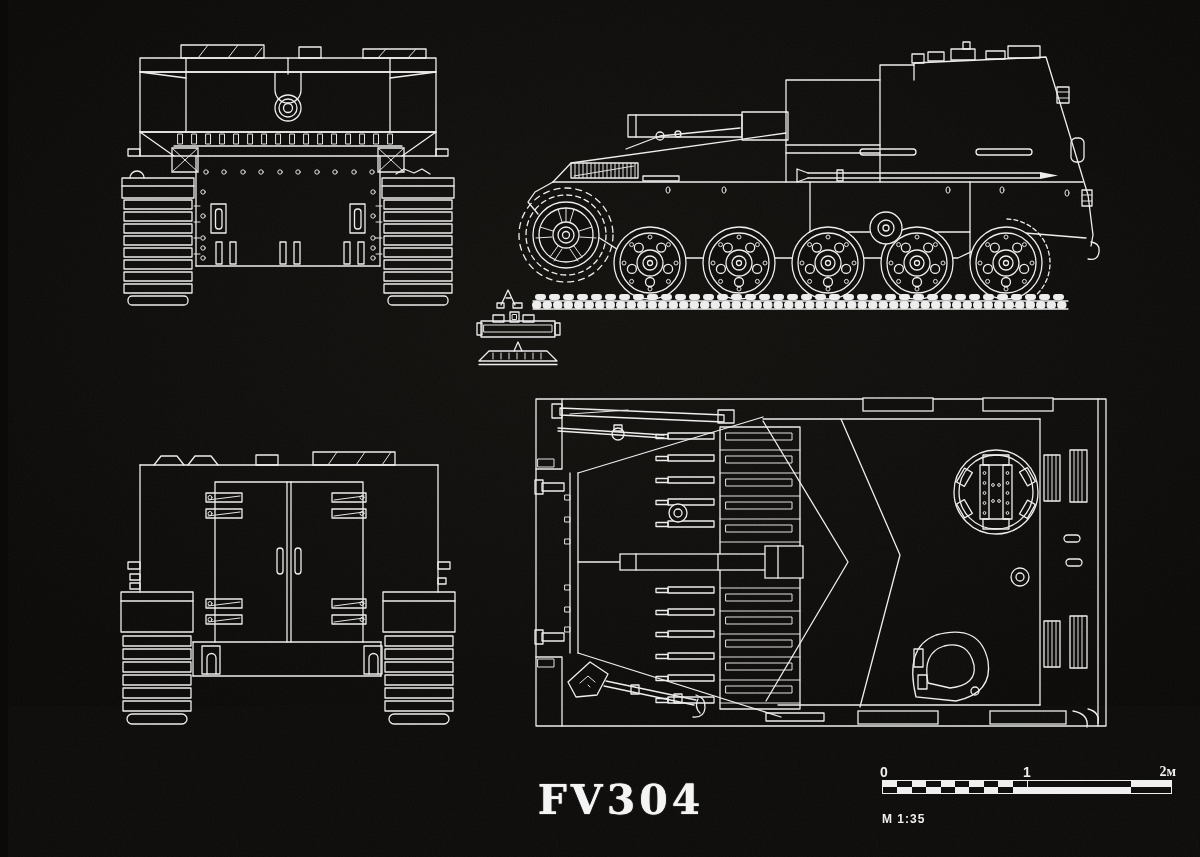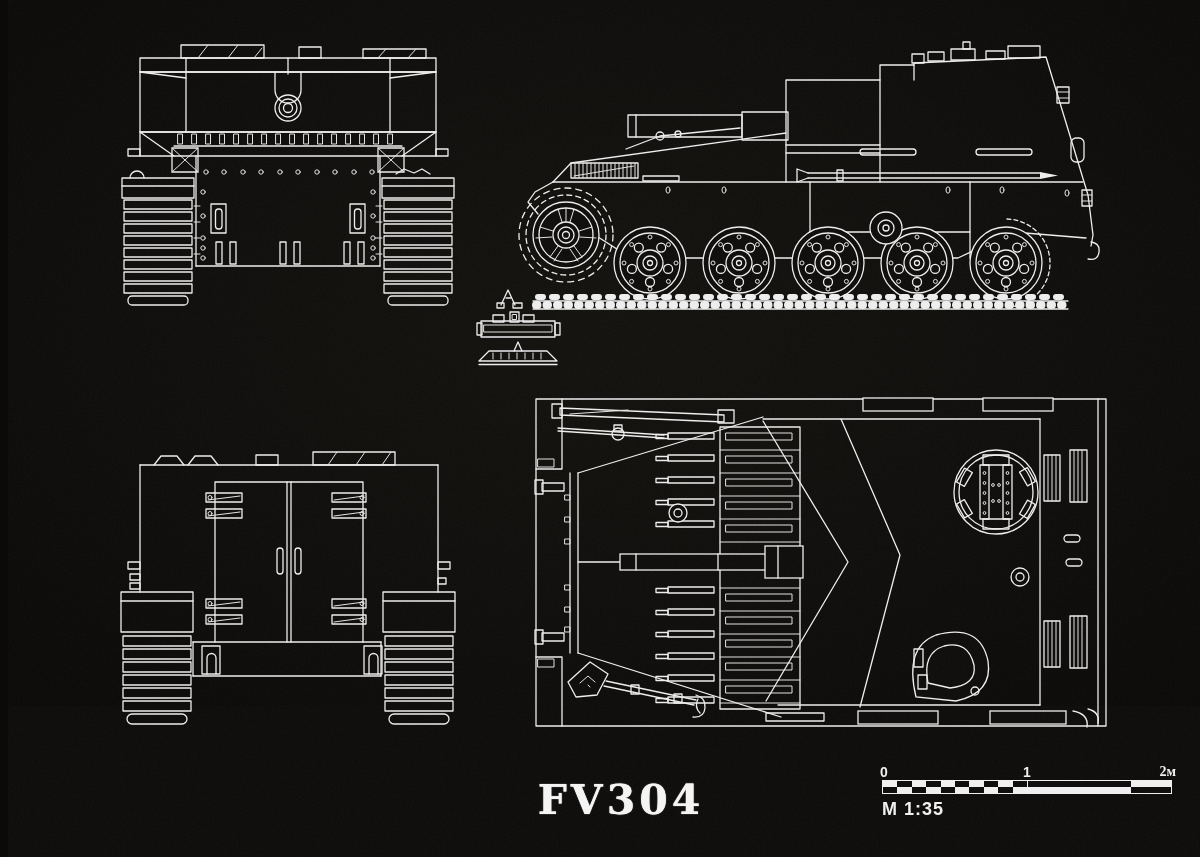--- a/index.html
+++ b/index.html
@@ -40,7 +40,7 @@
   .sb-bl{left:0;bottom:0;width:50%;background:repeating-linear-gradient(90deg,#0b0a08 0 14.4px,#efefef 14.4px 28.8px);}
   .sb-tr{left:50%;top:0;width:50%;background:linear-gradient(90deg,#0b0a08 0 72%,#efefef 72% 100%);border-left:1.5px solid #efefef;box-sizing:border-box;}
   .sb-br{left:50%;bottom:0;width:50%;background:linear-gradient(90deg,#efefef 0 72%,#0b0a08 72% 100%);border-left:1.5px solid #efefef;box-sizing:border-box;}
-  #scalebar .ratio{margin-top:5px;font-size:18px;font-weight:bold;letter-spacing:1px;}
+  #scalebar .ratio{margin-top:18px;font-size:12px;font-weight:bold;letter-spacing:1px;}
   #grain{position:absolute;left:0;top:0;pointer-events:none;}
 </style>
 </head>

